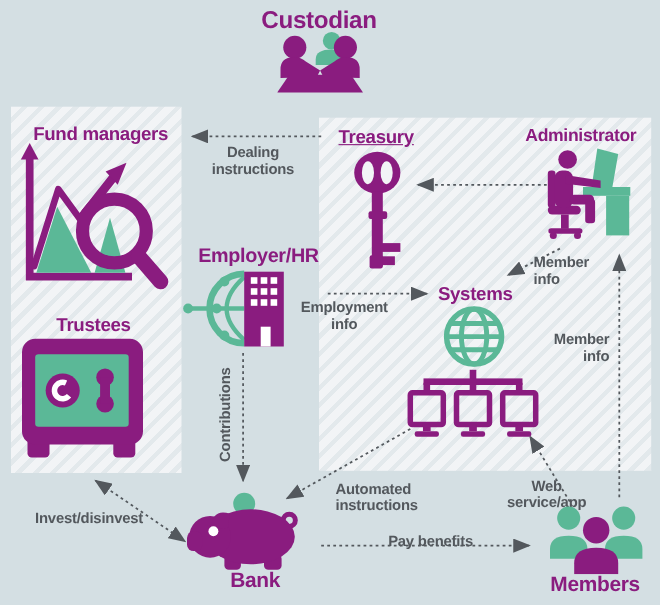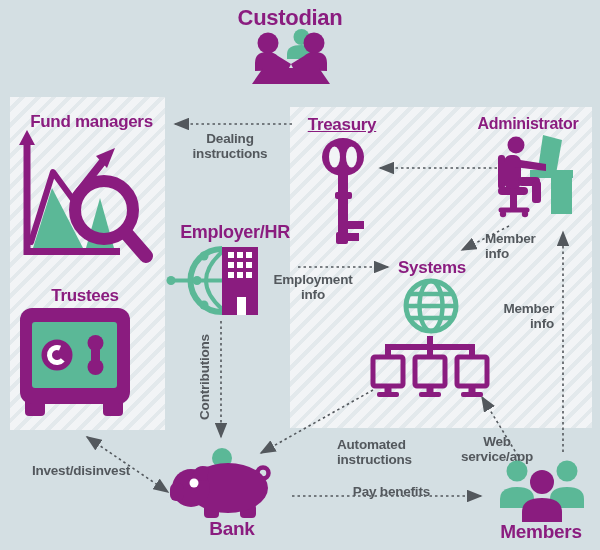--- a/index.html
+++ b/index.html
@@ -37,7 +37,7 @@
   #flow-contributions{left:146px;top:368px;width:120px;height:18px;text-align:center;
                       transform:rotate(-90deg);transform-origin:center;}
   #flow-invest{left:10px;top:463px;width:120px;text-align:right;}
-  #flow-automated{left:305px;top:437px;width:95px;text-align:left;margin-left:32px;}
+  #flow-automated{left:305px;top:437px;width:95px;text-align:left;}
   #flow-web-service{left:447px;top:434px;width:100px;text-align:center;}
   #flow-pay-benefits{left:330px;top:484px;width:100px;text-align:right;}
 </style>

